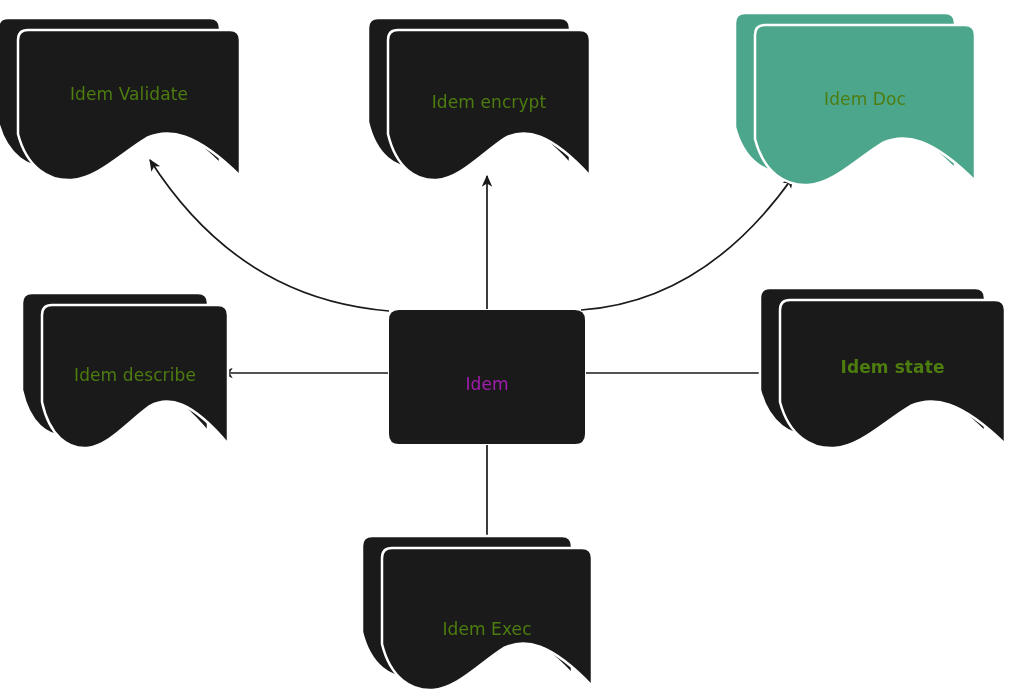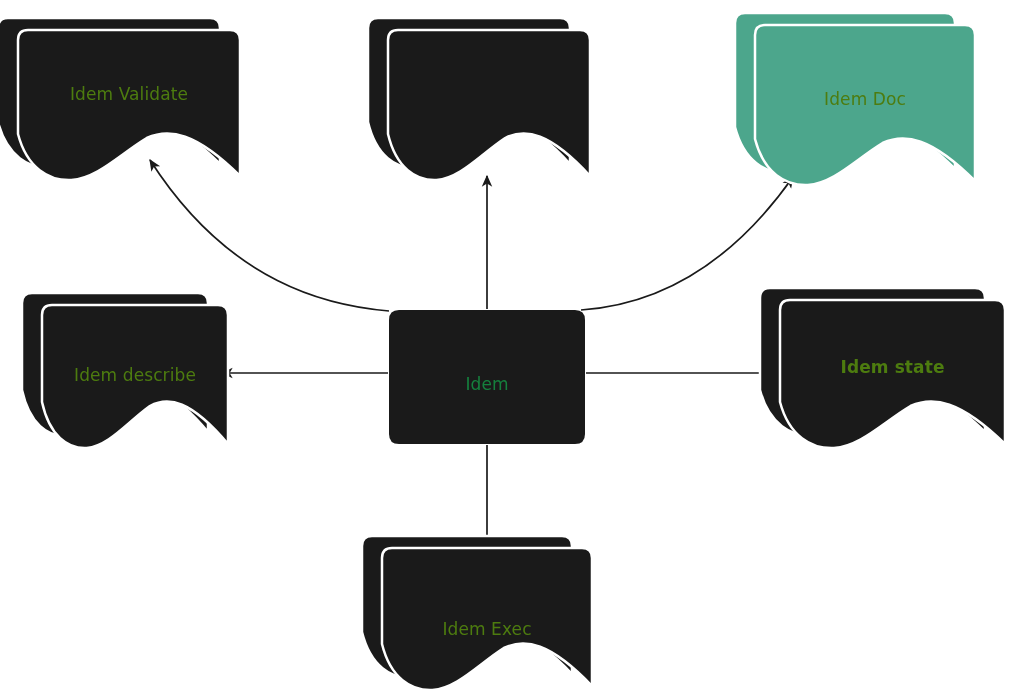--- a/index.html
+++ b/index.html
@@ -86,6 +86,7 @@
         <path d="M 10 0 L 192 0 Q 202 0 202 10 L 202 146 C 161.60000000000002 102 137.36 98 117.16 108 C 92.92 124 72.72 148 48.48 150 C 28.28 151 8.08 138 0 104 L 0 10 Q 0 0 10 0 Z" transform="translate(0,0)" fill="#1a1a1a" stroke="#ffffff" stroke-width="2.5"></path>
         <path d="M 10 0 L 192 0 Q 202 0 202 10 L 202 146 C 161.60000000000002 102 137.36 98 117.16 108 C 92.92 124 72.72 148 48.48 150 C 28.28 151 8.08 138 0 104 L 0 10 Q 0 0 10 0 Z" transform="translate(20,12)" fill="#1a1a1a" stroke="#ffffff" stroke-width="2.5"></path>
       </svg>
+    <div class="node-label" style="top: 74px; left: 20px; width: 202px;">Idem encrypt</div>
   </div>
 
   <div class="node doc-node" style="left: 735px; top: 13px; width: 240px; height: 172px;">

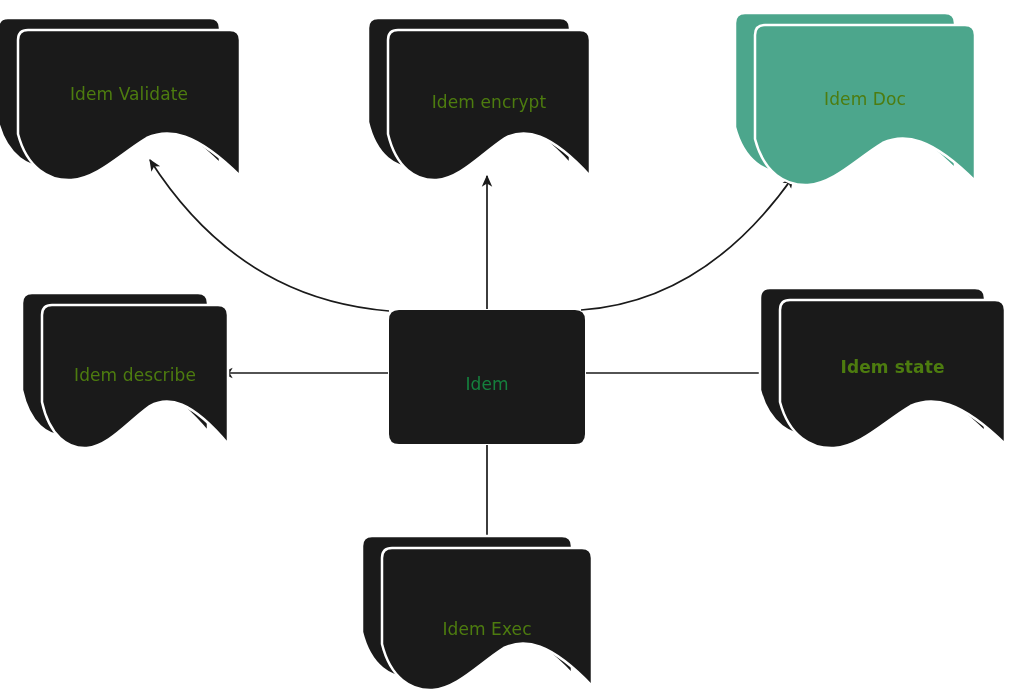--- a/index.html
+++ b/index.html
@@ -49,7 +49,7 @@
     pointer-events: none;
   }
   .center-node .node-label {
-    color: #15803d;
+    color: #a21caf;
   }
 </style>
 </head>

